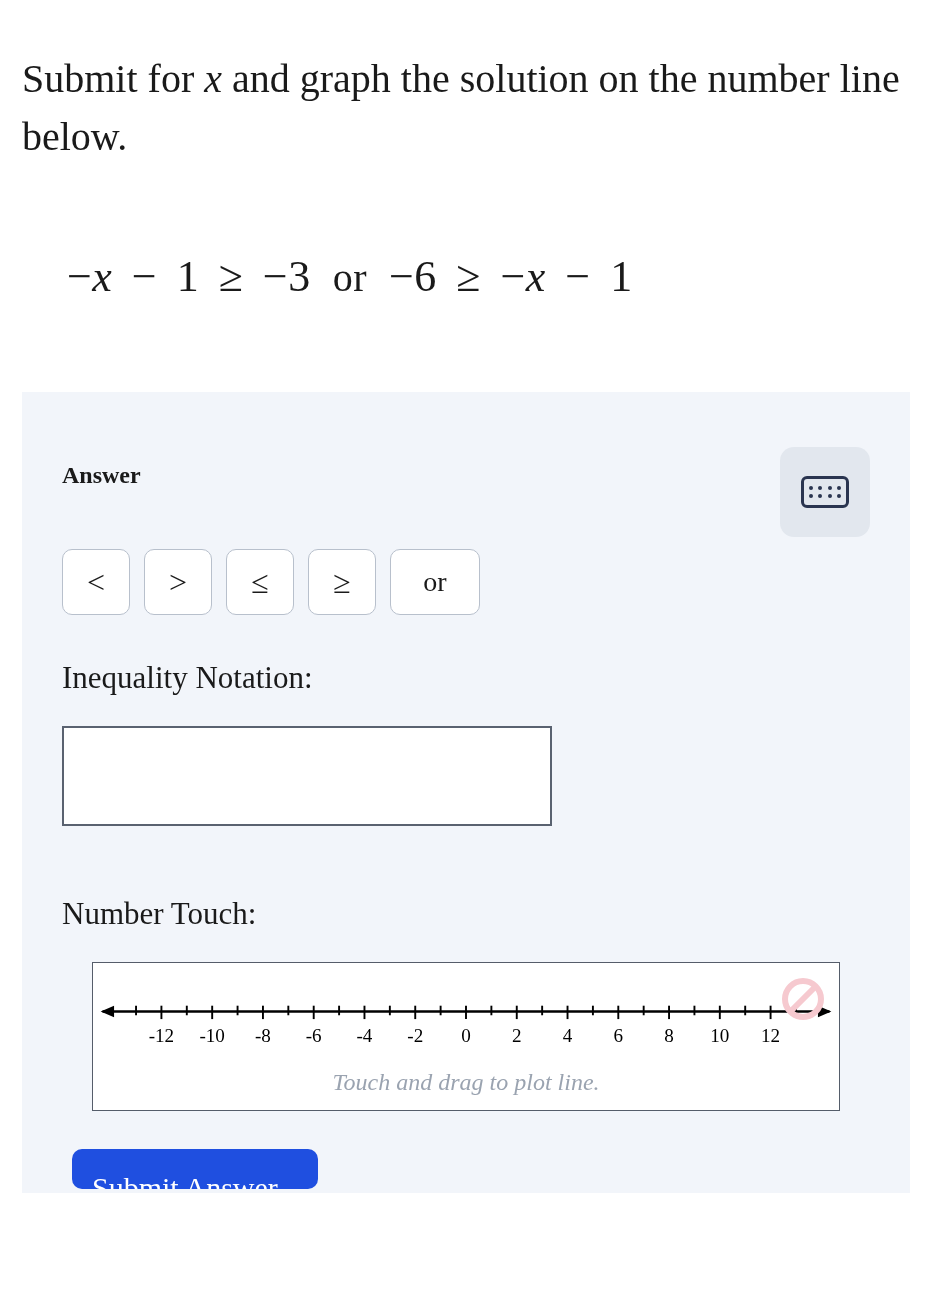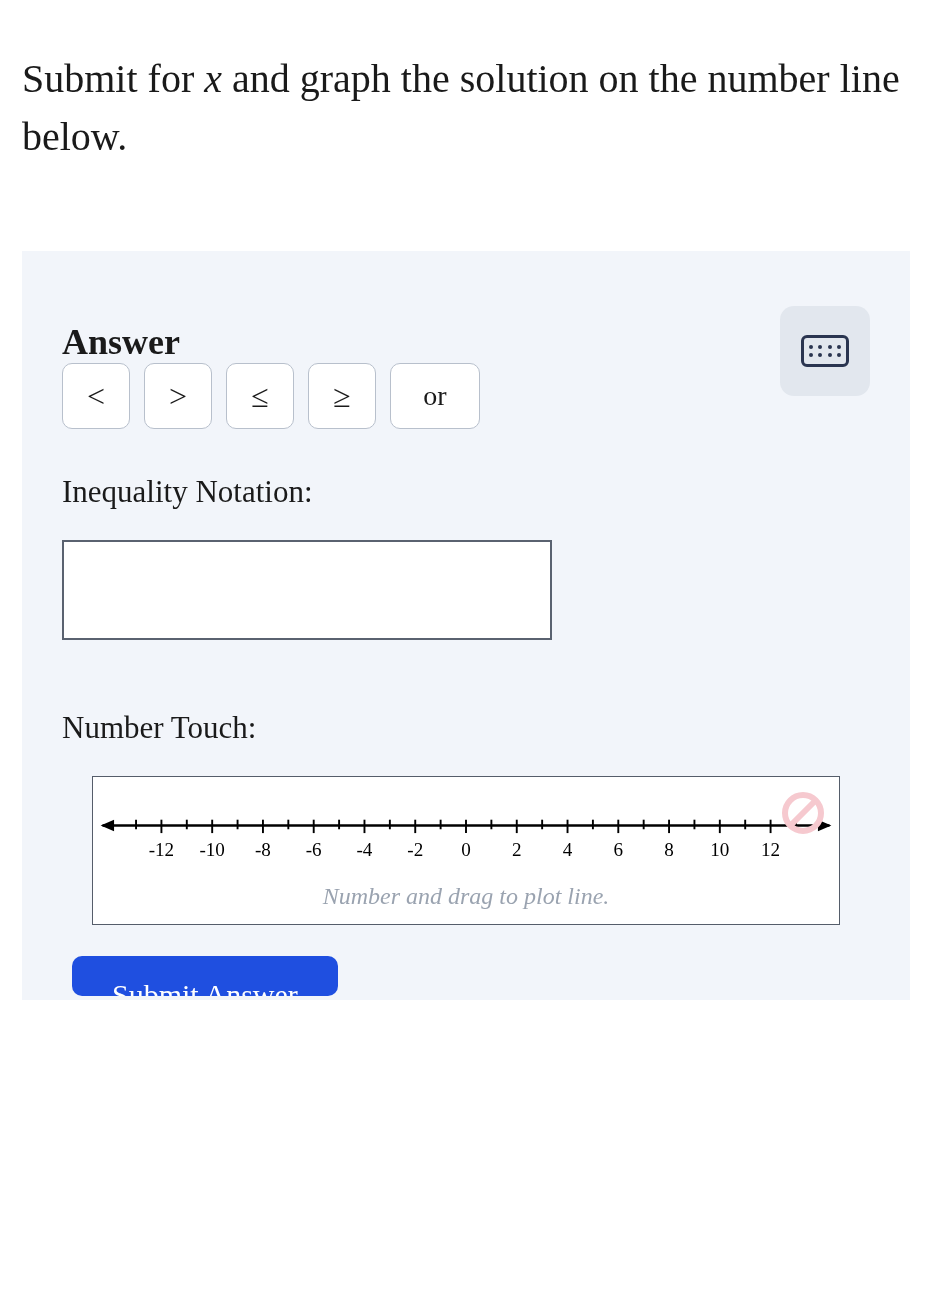--- a/index.html
+++ b/index.html
@@ -158,6 +158,9 @@
     <span>Submit for </span><span class="math-x">x</span><span> and graph the solution on the number line below.</span>
   </div>
 
+  <div class="equation">
+    −<span class="math-x">x</span> <span class="op">−</span> 1 <span class="op">≥</span> −3<span class="or">or</span>−6 <span class="op">≥</span> −<span class="math-x">x</span> <span class="op">−</span> 1
+  </div>
 
   <div class="answer-panel">
 

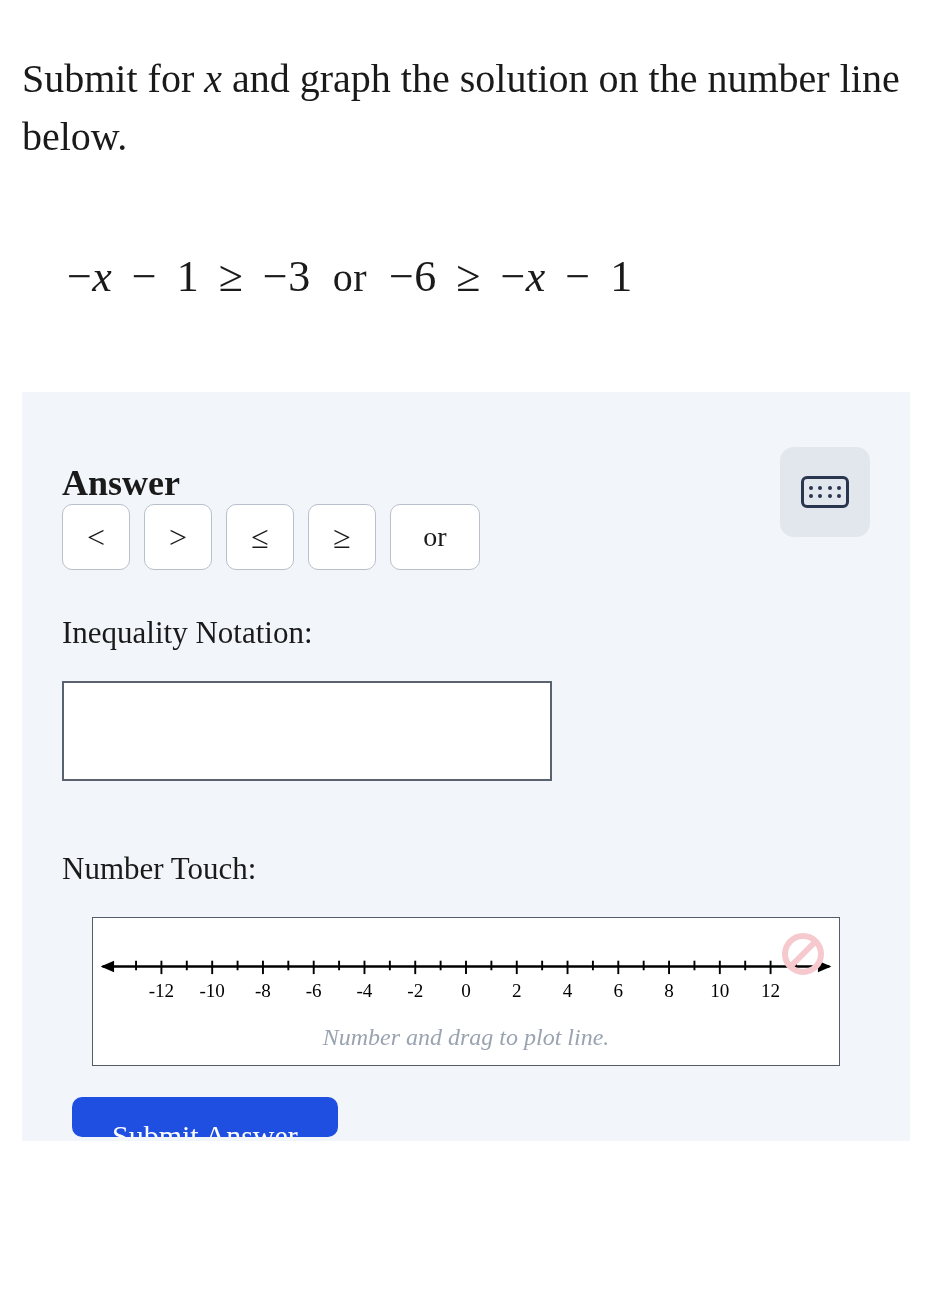--- a/index.html
+++ b/index.html
@@ -39,8 +39,9 @@
     position: relative;
   }
   .answer-heading {
-    font-size: 36px;
+    font-size: 24px;
     font-weight: bold;
+    margin-bottom: 60px;
   }
   .keyboard-btn {
     position: absolute;

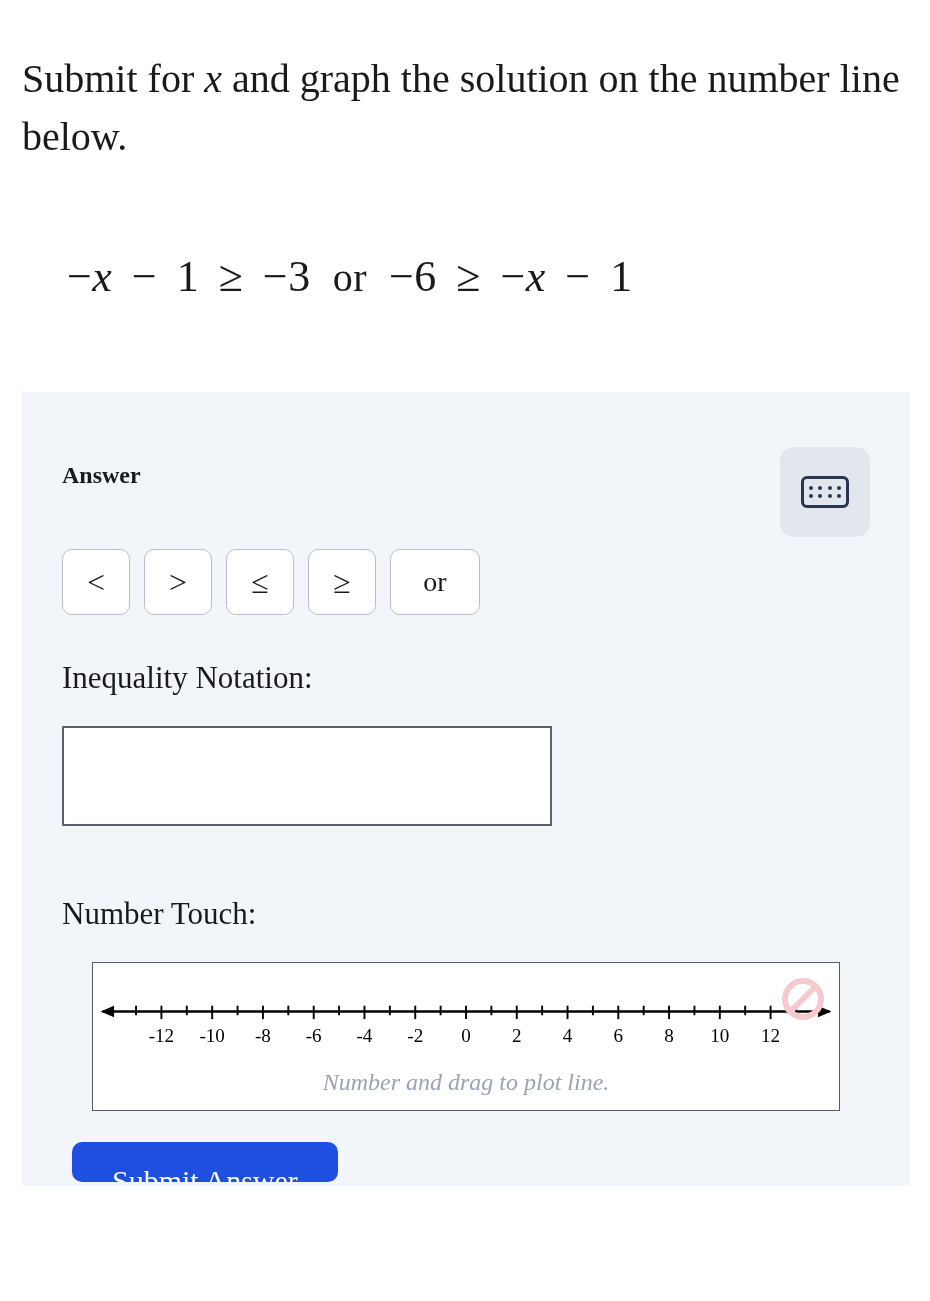--- a/index.html
+++ b/index.html
@@ -111,7 +111,7 @@
     border: 1.5px solid #555d6a;
     padding: 18px 0 14px 0;
     position: relative;
-    margin: 1px 30px;
+    margin: 8px 30px;
   }
   .clear-icon {
     position: absolute;

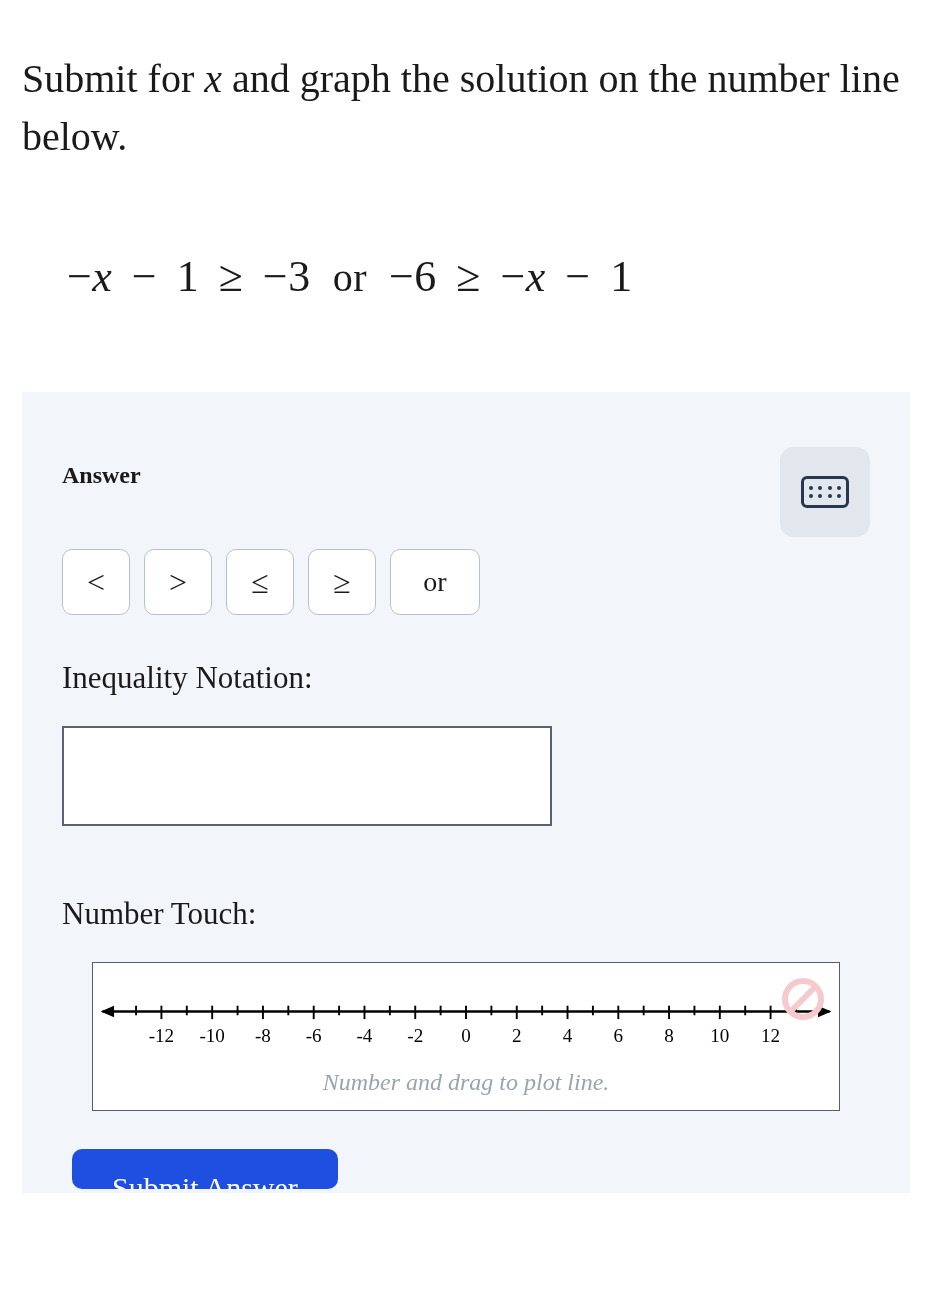--- a/index.html
+++ b/index.html
@@ -254,7 +254,7 @@
             </g>
         </g>
       </svg>
-      <div class="numberline-hint">Number and drag to plot line.</div>
+      <div class="numberline-hint">Touch and drag to plot line.</div>
     </div>
 
     <div class="submit-btn">Submit Answer</div>

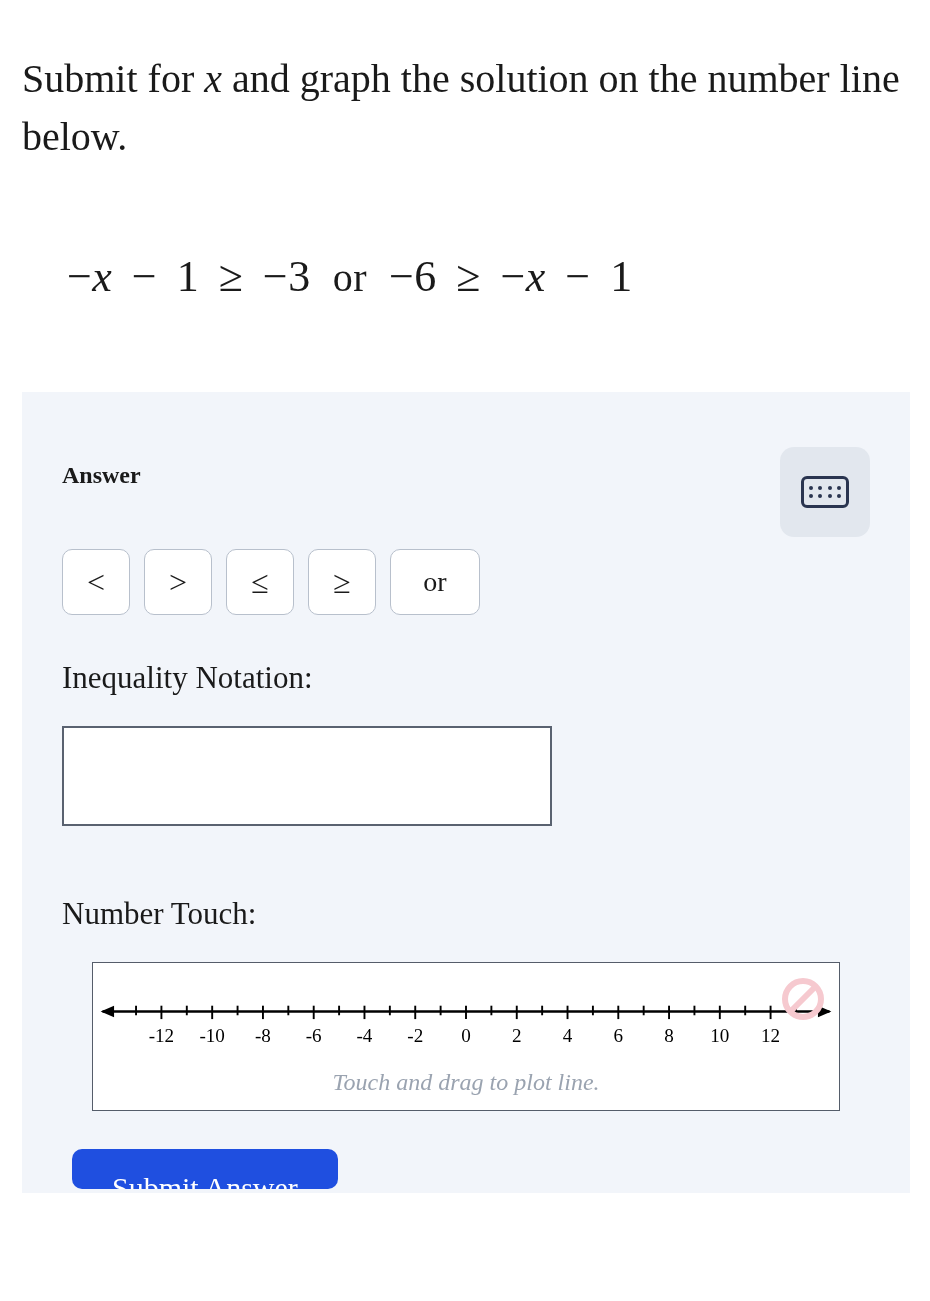--- a/index.html
+++ b/index.html
@@ -140,7 +140,7 @@
     background: #1f4fe0;
     color: #fff;
     font-size: 30px;
-    padding: 22px 40px 0 40px;
+    padding: 22px 40px 0 20px;
     border-radius: 10px;
     margin-top: 30px;
     margin-left: 10px;

